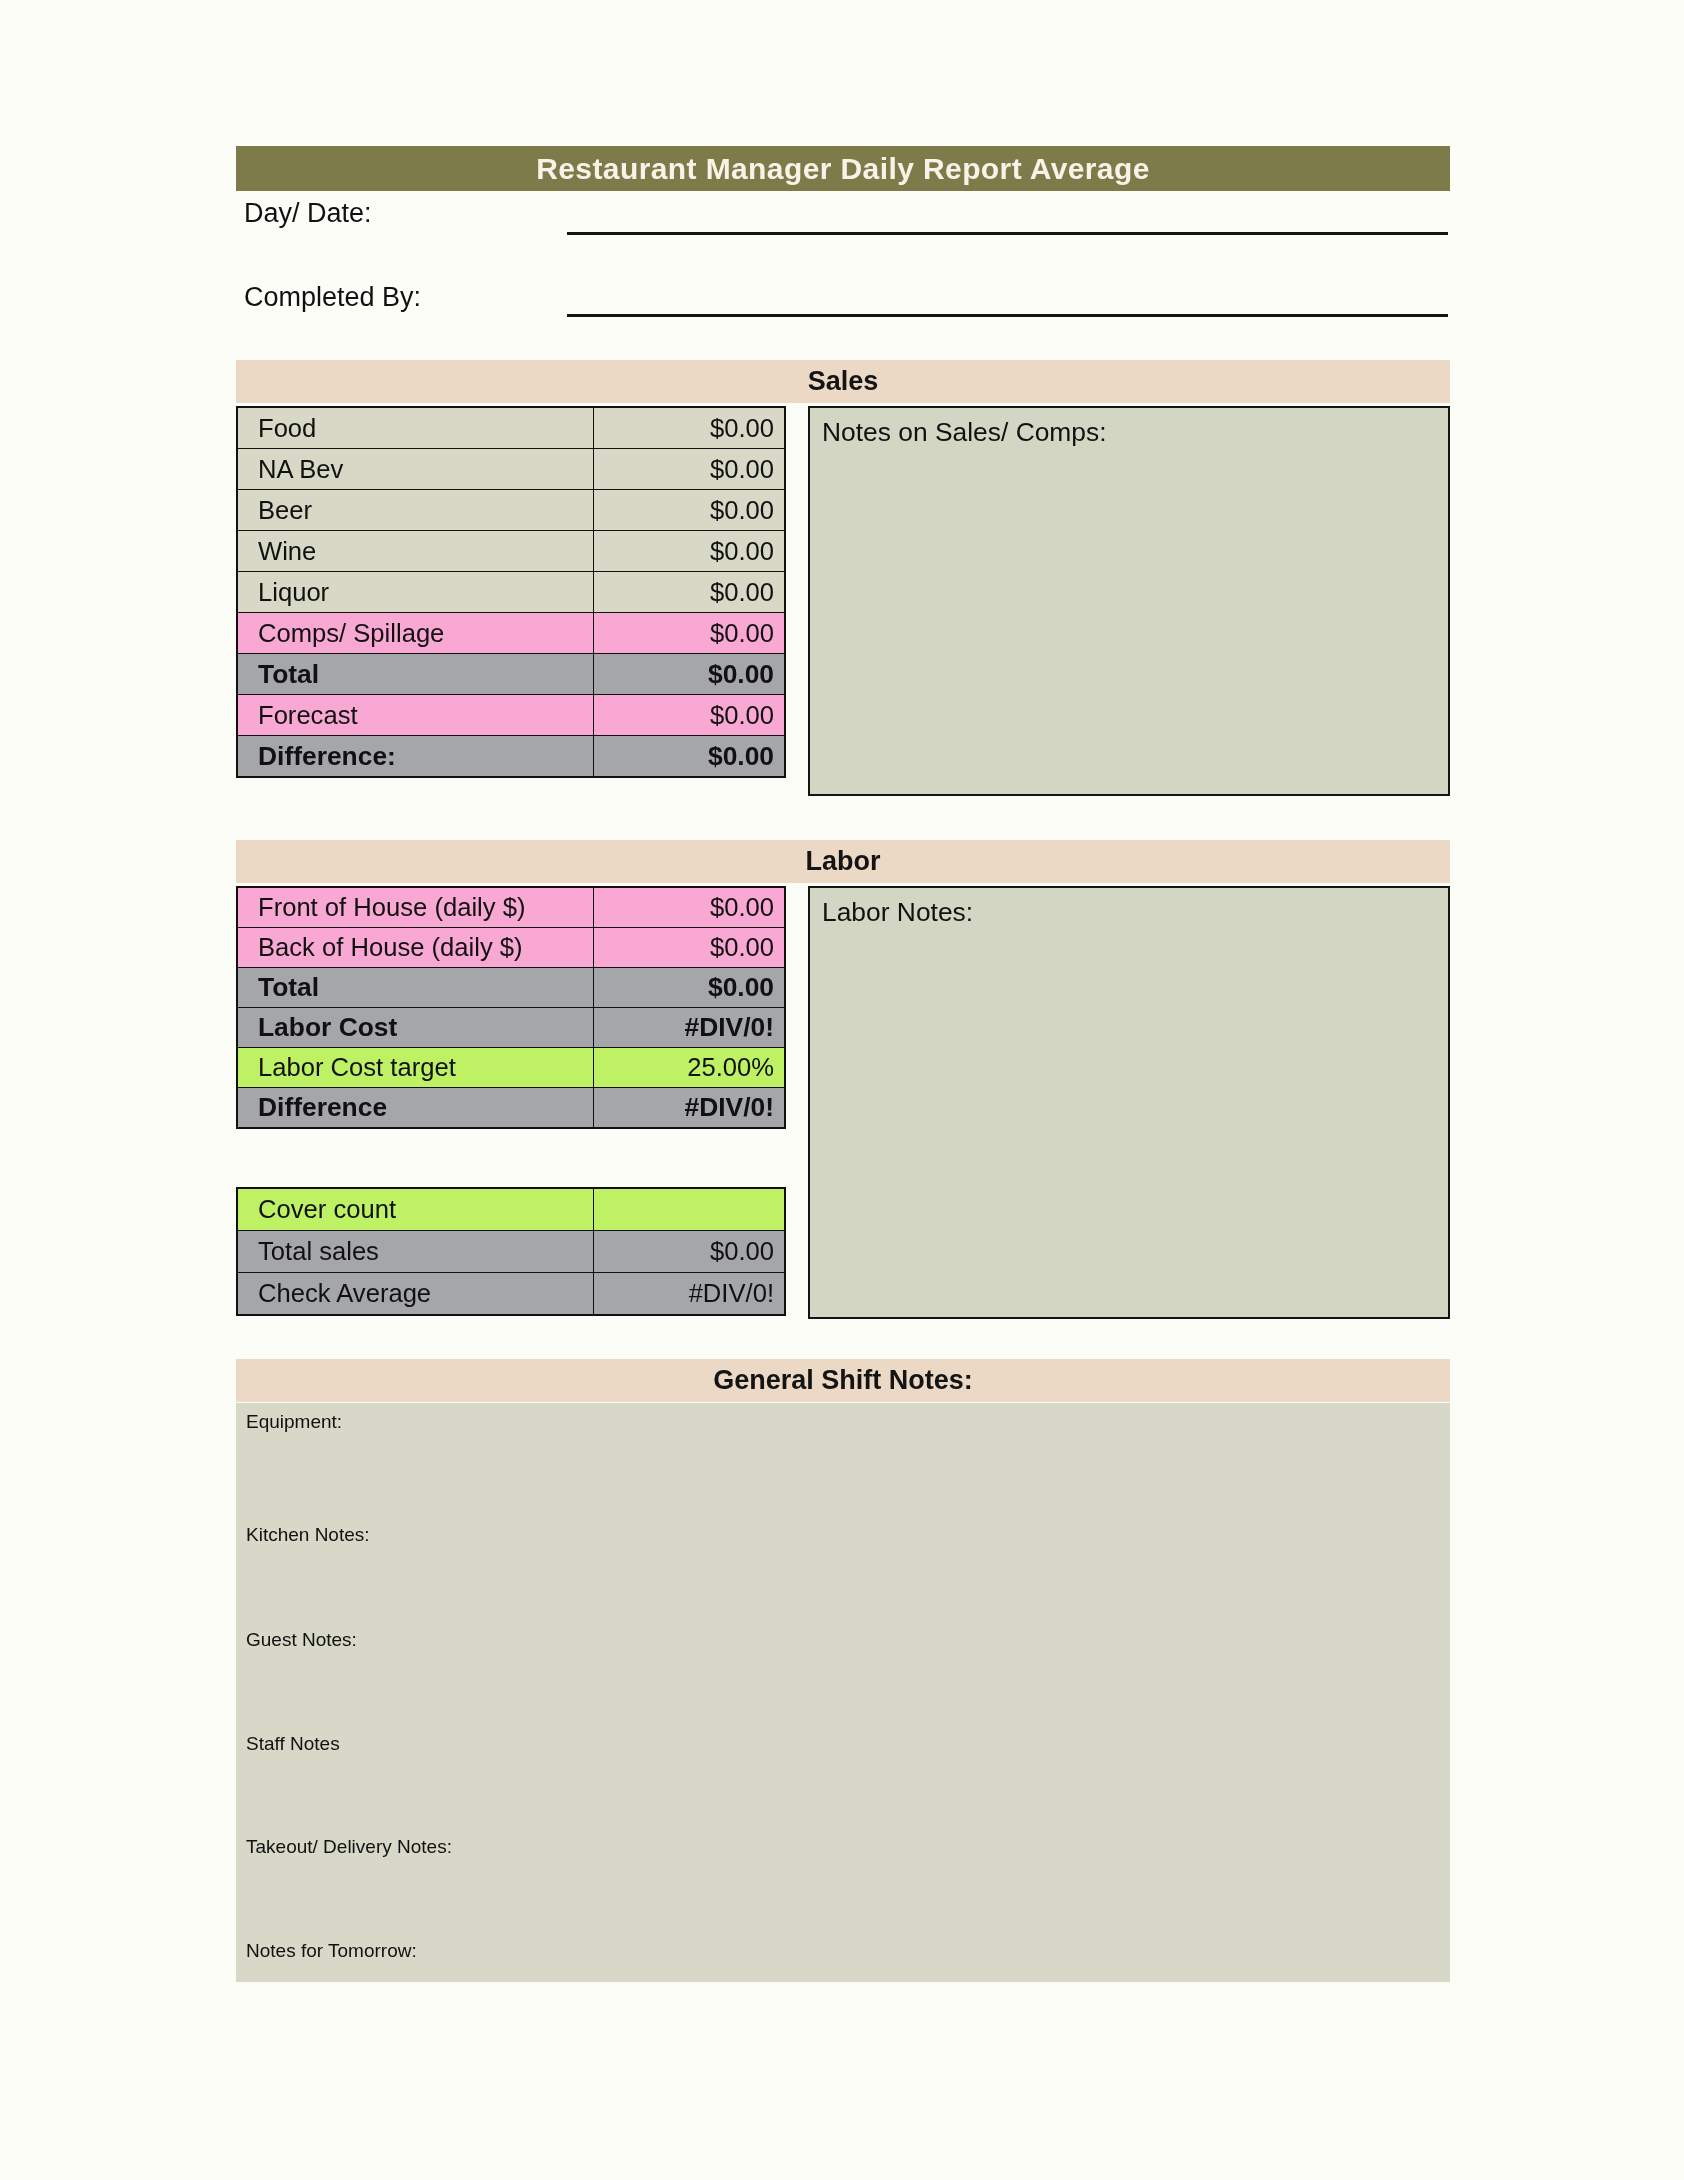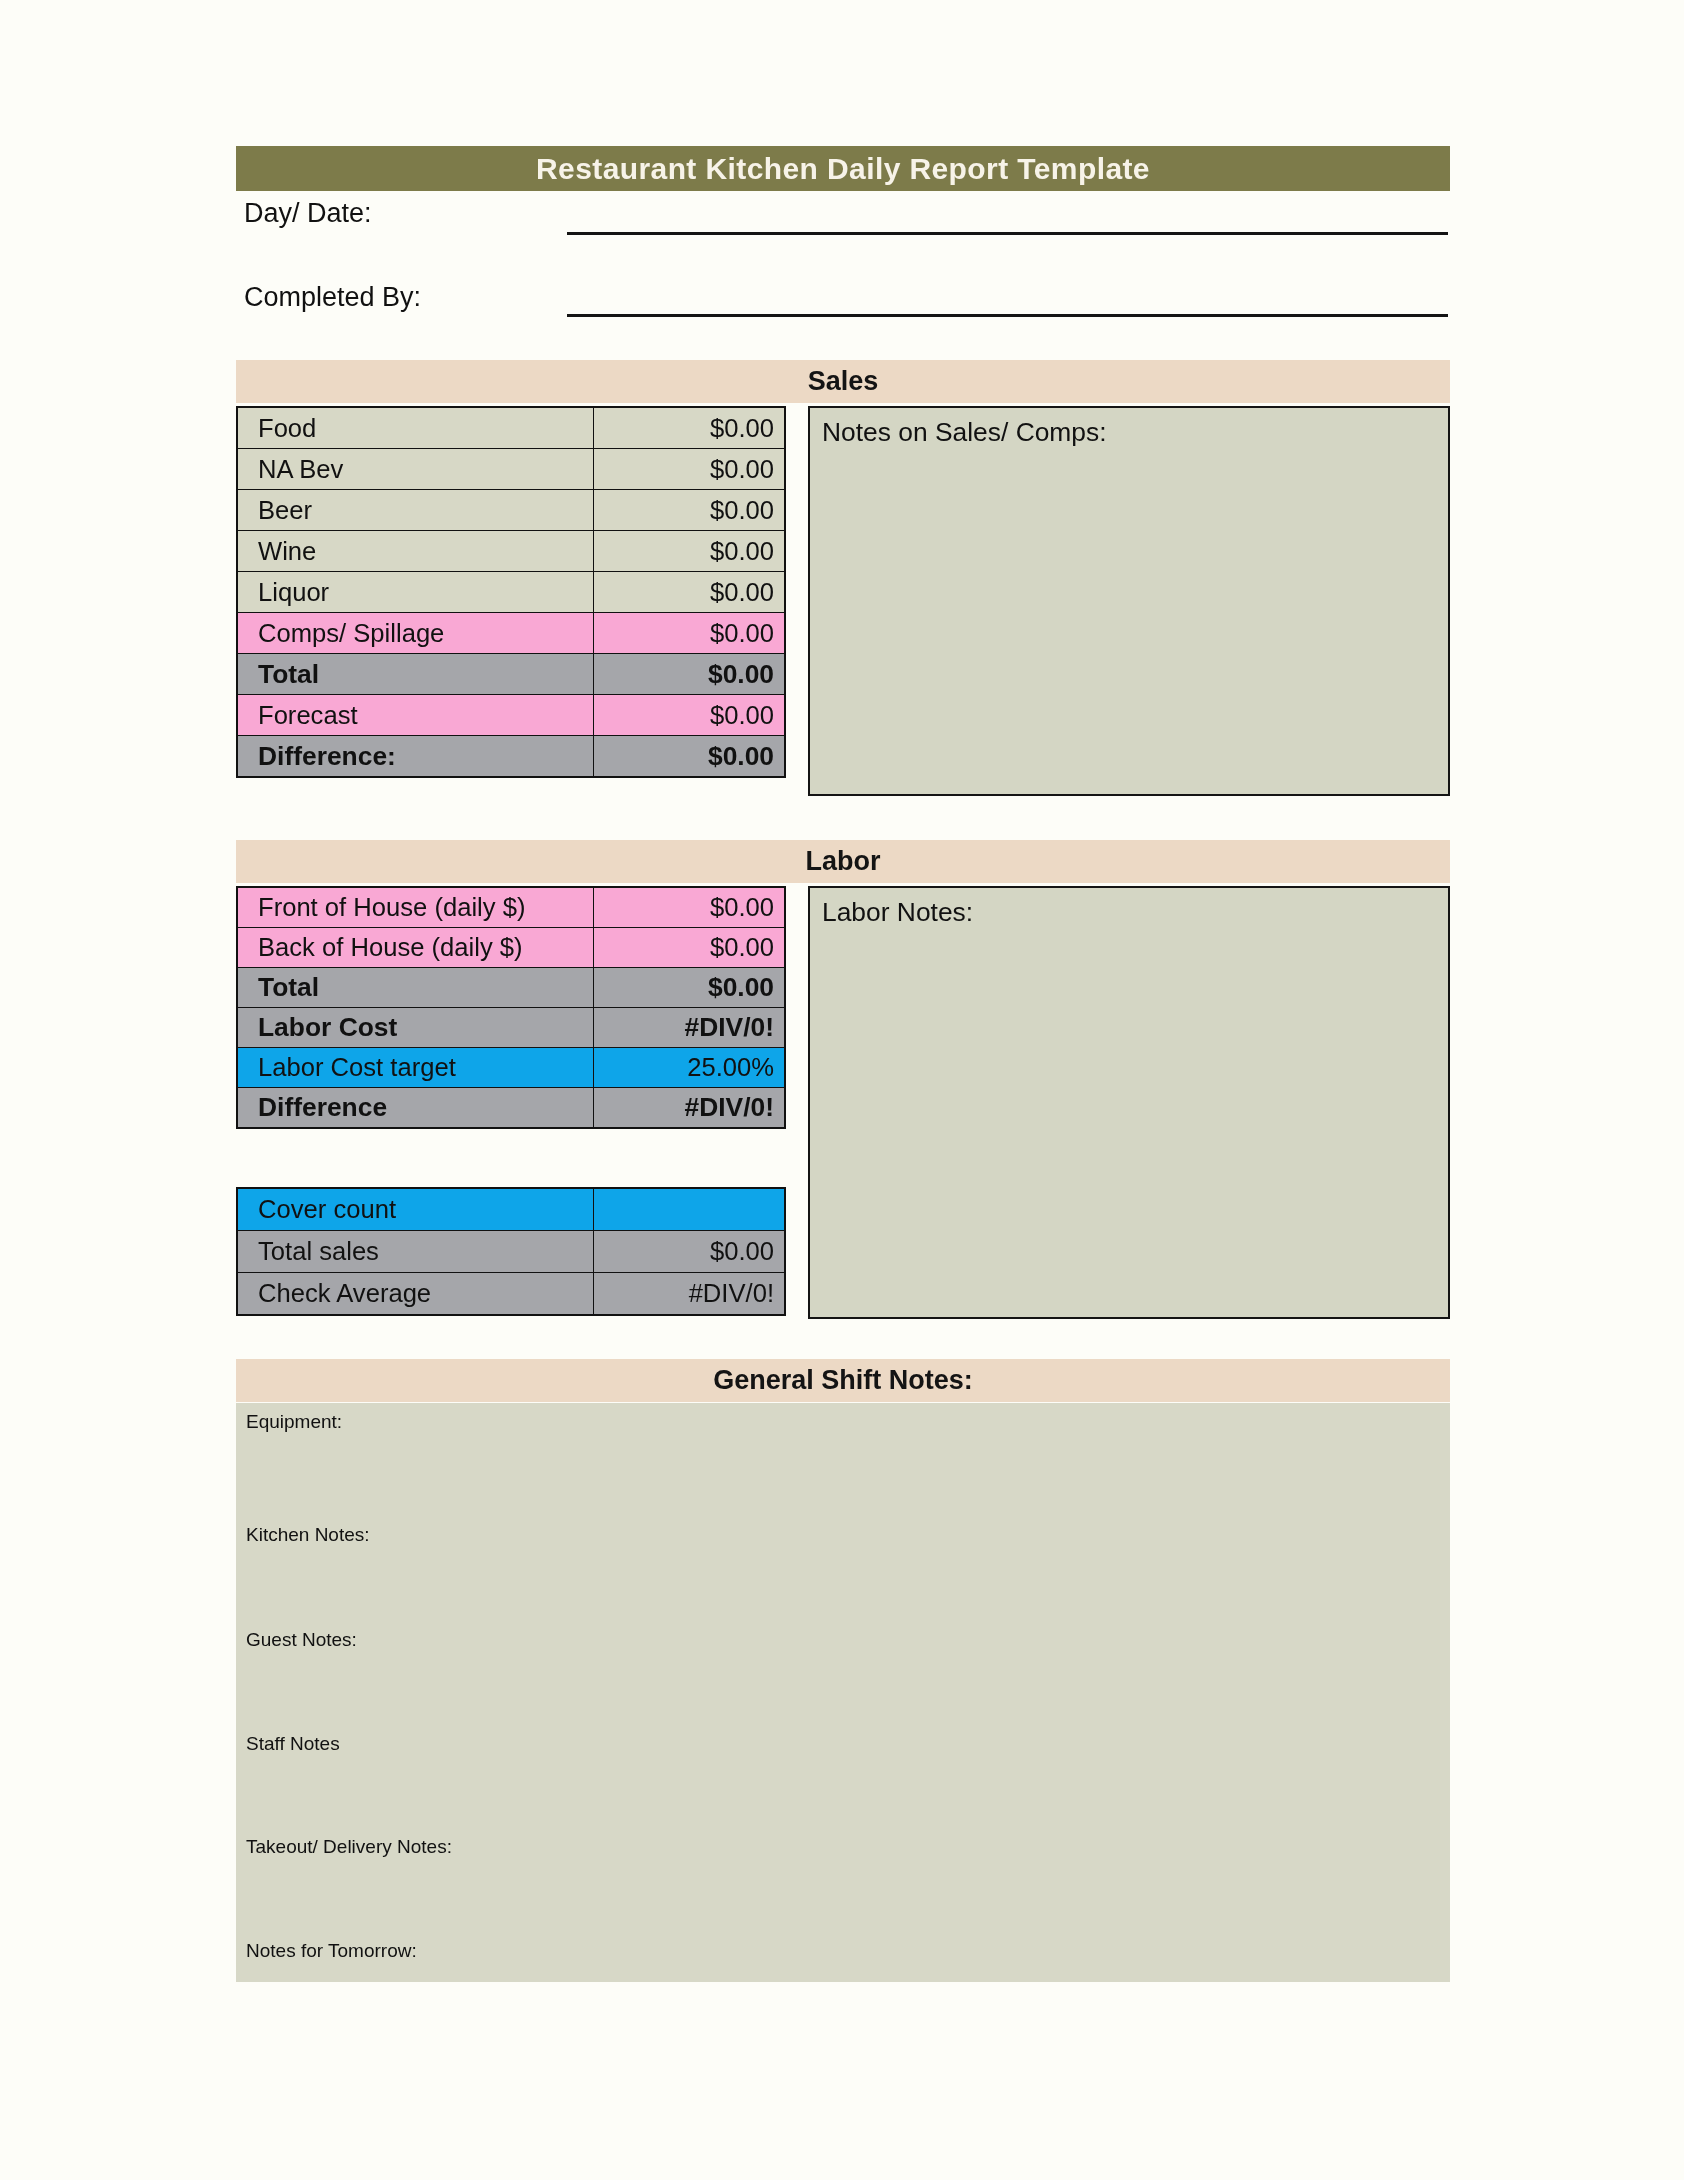--- a/index.html
+++ b/index.html
@@ -73,7 +73,7 @@
 <body>
 
 <div class="abs title-bar">
-  <div class="t">Restaurant Kitchen Daily Report Template</div>
+  <div class="t">Restaurant Manager Daily Report Average</div>
 </div>
 
 <div class="abs field-label" style="left:244px;top:198px;">Day/ Date:</div>

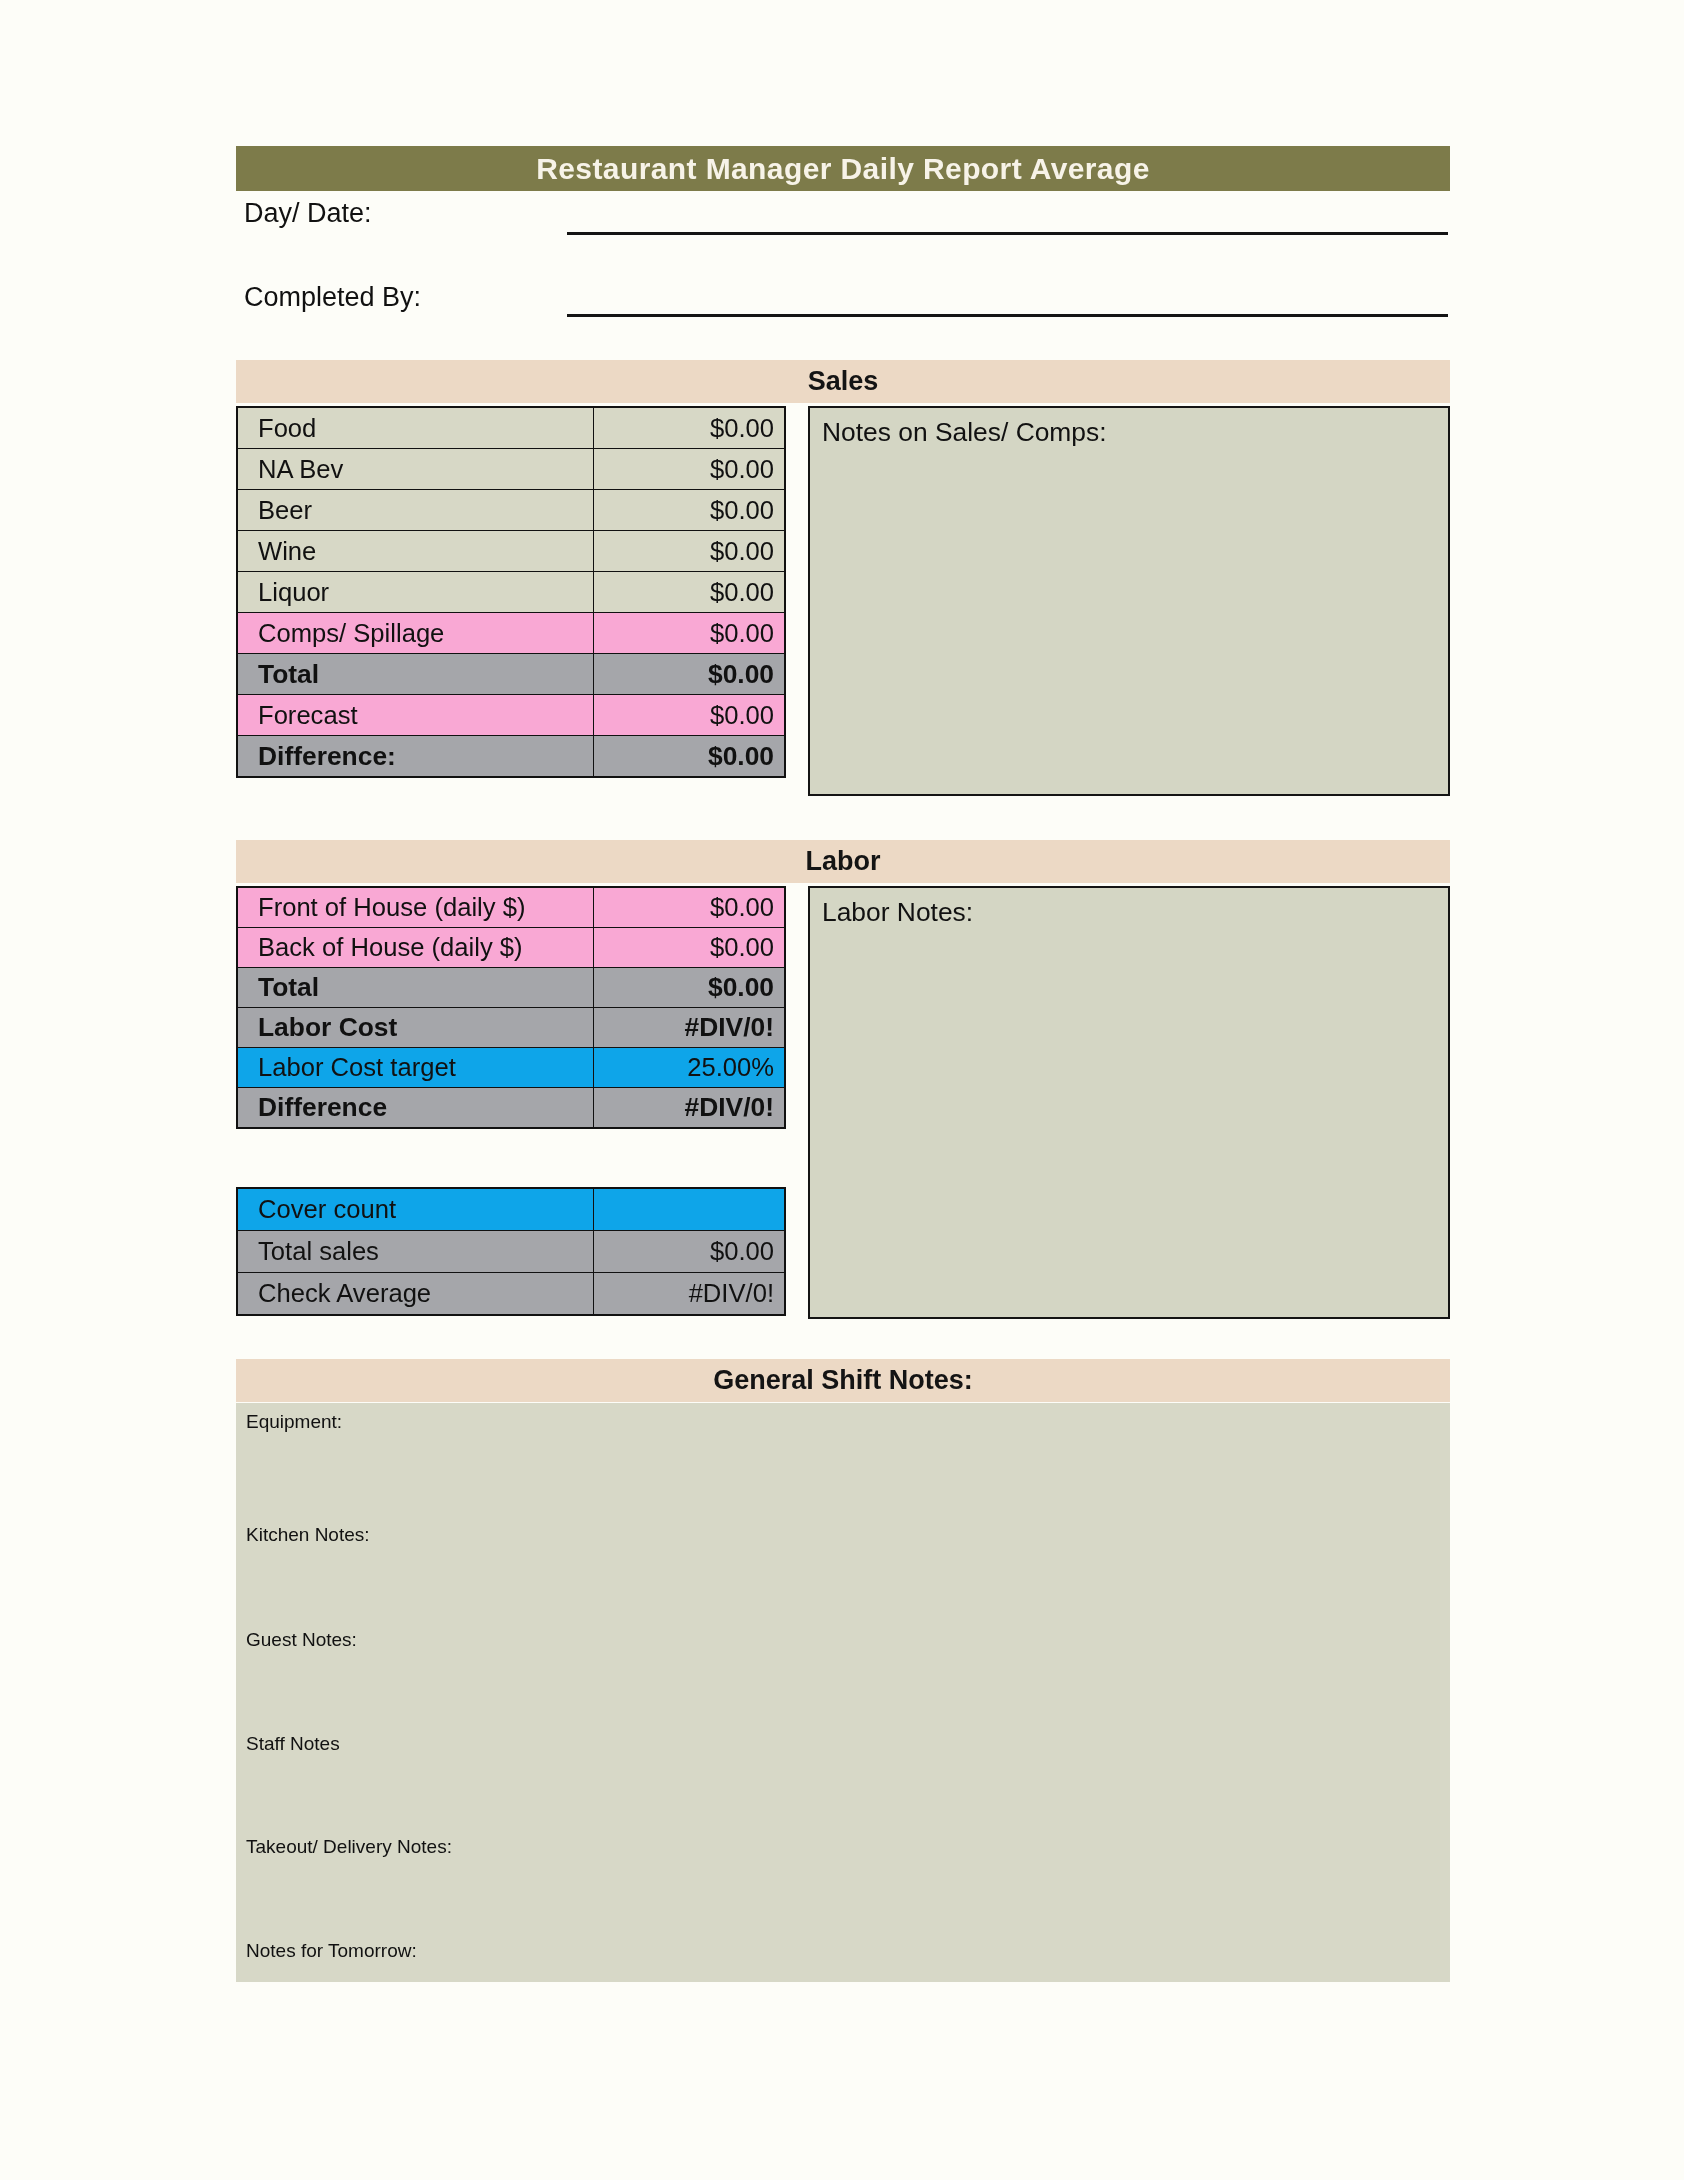--- a/index.html
+++ b/index.html
@@ -50,7 +50,7 @@
   tr.cream td{background:#f9a8d4;}
   tr.gray td{background:#a5a6aa;}
   tr.graybold td{background:#a5a6aa;font-weight:bold;font-size:26.4px;}
-  tr.white td{background:#0ea5e9;}
+  tr.white td{background:#bef264;}
   tr.h51 td{height:40px;}
   tr.h50 td{height:39px;}
   tr.h52 td{height:41px;}

